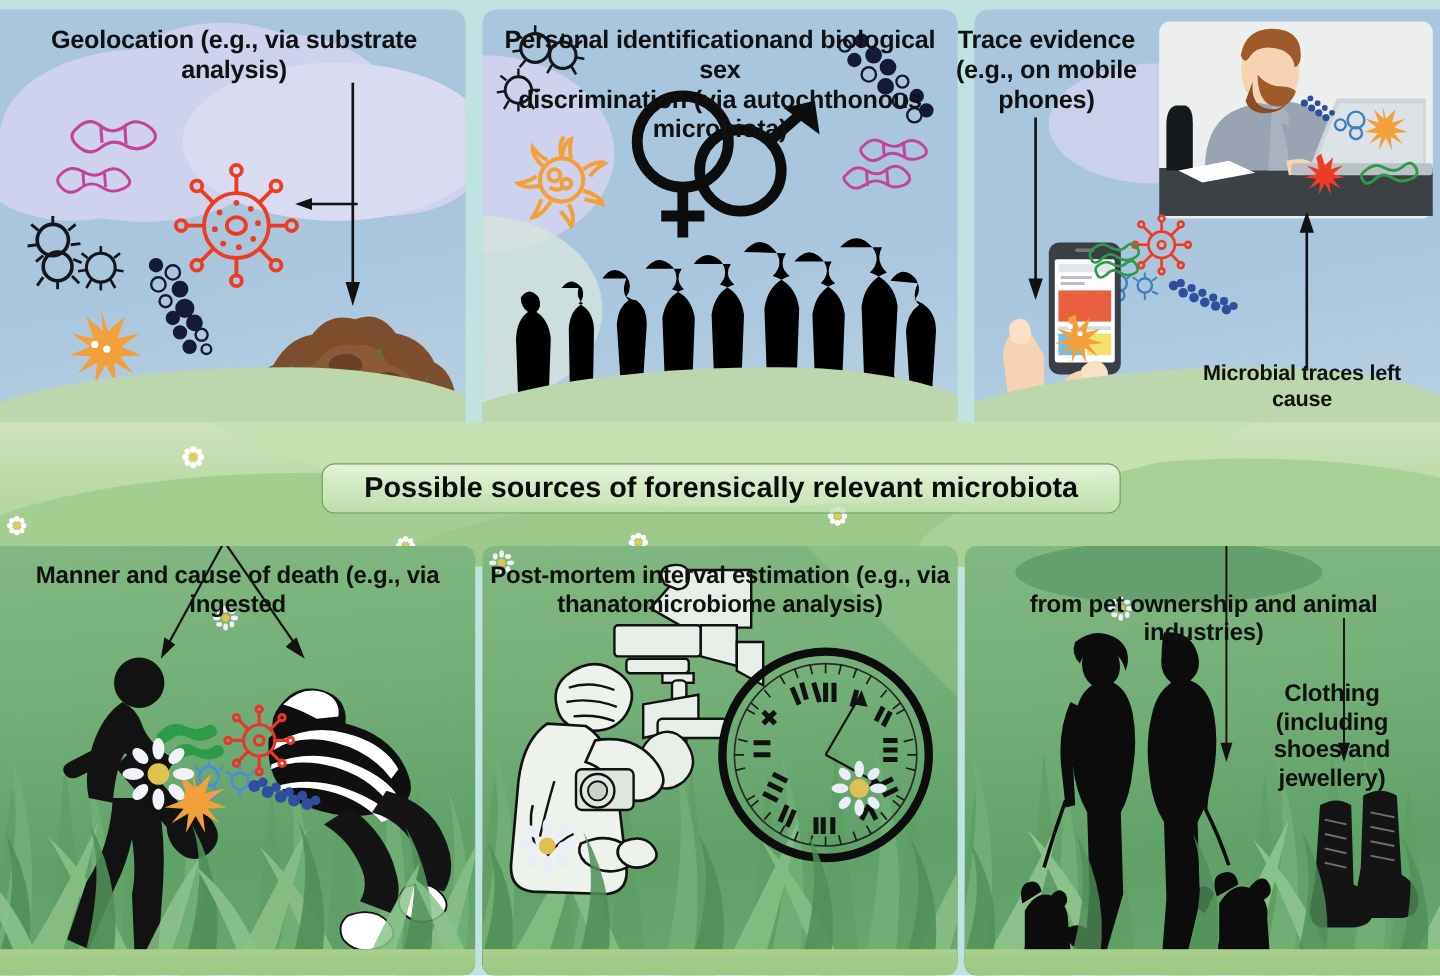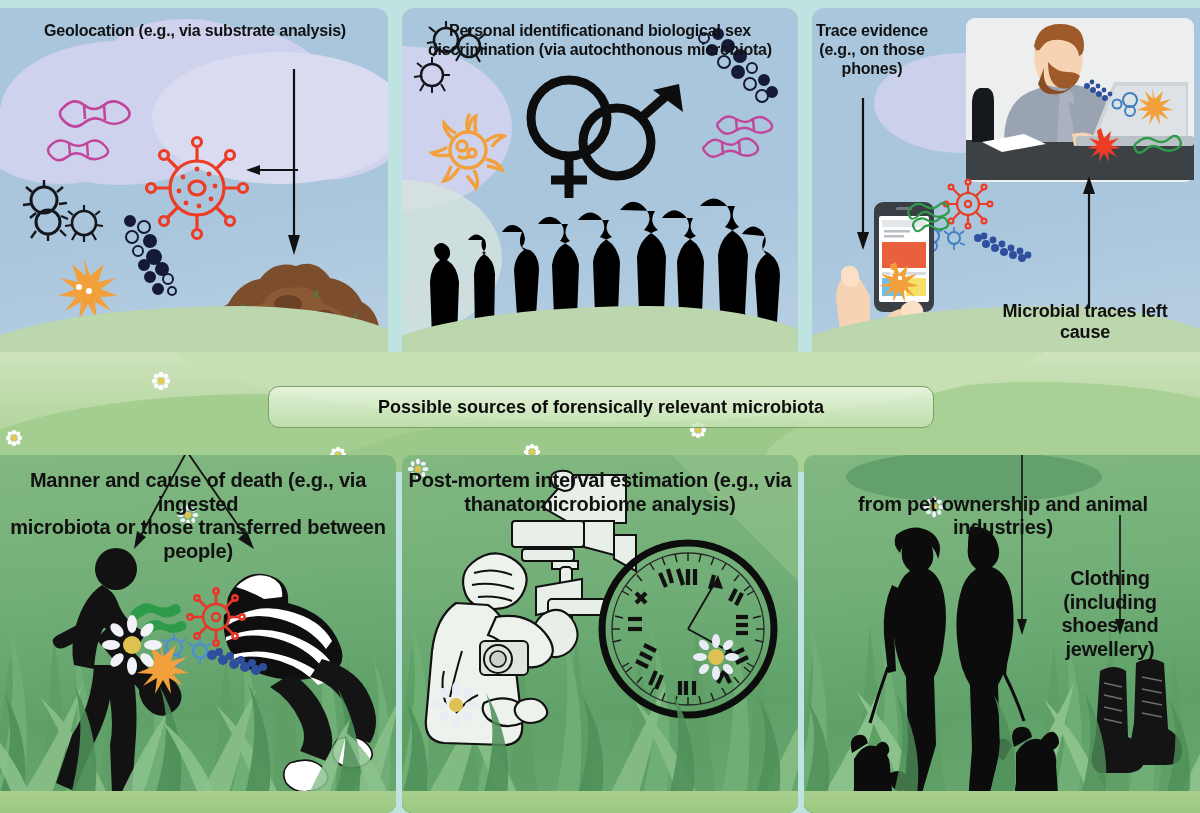--- a/index.html
+++ b/index.html
@@ -15,7 +15,7 @@
     font-family:"Liberation Sans",sans-serif;
     letter-spacing:-.2px;
   }
-  .cap-top{font-size:16px;}
+  .cap-top{font-size:21px;}
   .cap-bot{font-size:20px;}
 
   

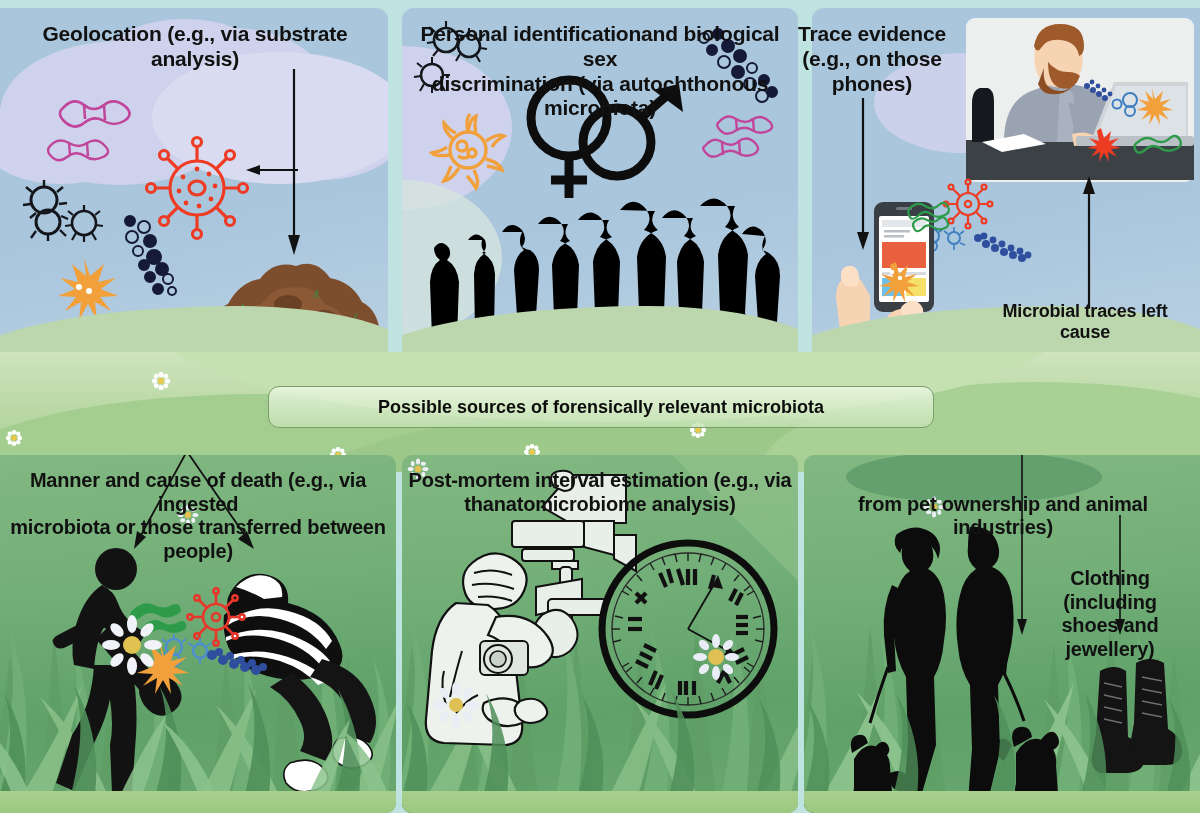--- a/index.html
+++ b/index.html
@@ -511,7 +511,7 @@
     </div>
     <div class="caption cap-top" style="left:792px;top:22px;width:160px">
       <span>Trace evidence</span><br>
-      <span>(e.g., on those</span><br>
+      <span>(e.g., on mobile</span><br>
       <span>phones)</span>
     </div>
     <div class="caption cap-top" style="left:980px;top:301px;width:210px;font-size:18px">

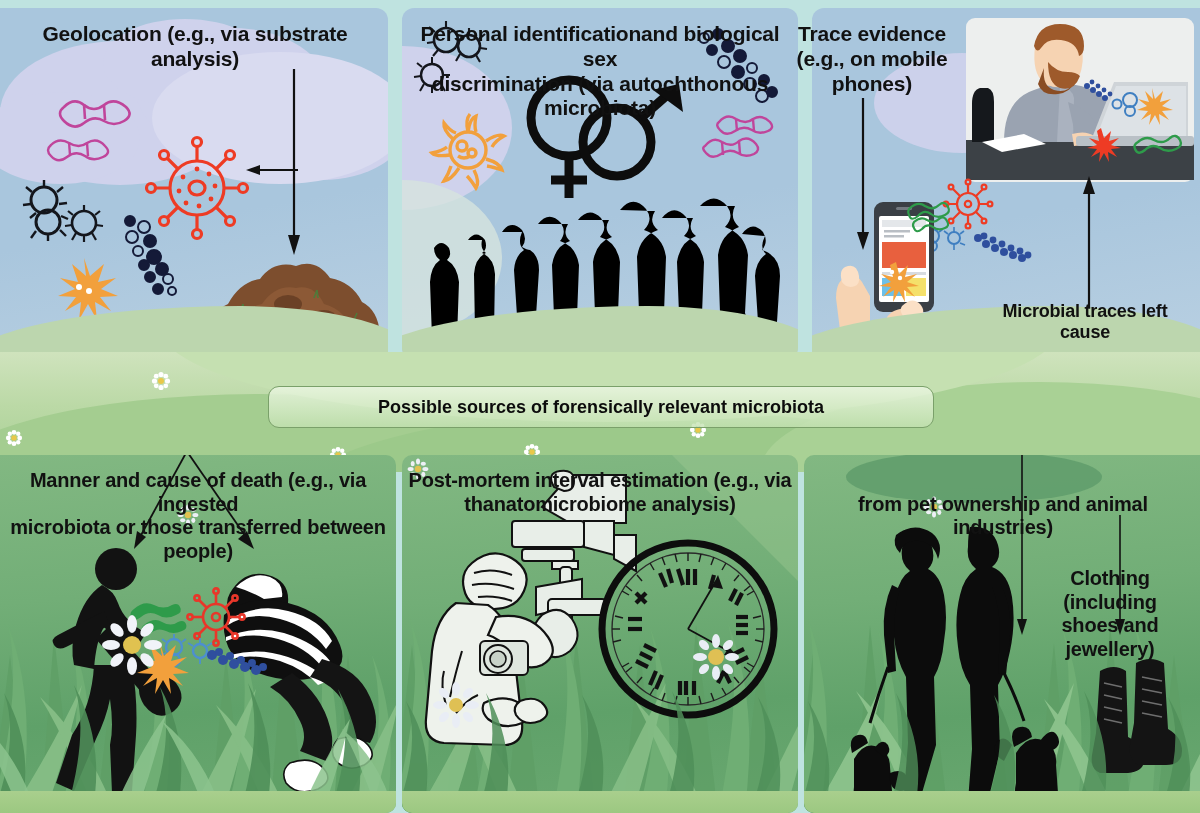--- a/index.html
+++ b/index.html
@@ -38,7 +38,7 @@
     background:linear-gradient(180deg,rgba(233,245,223,.88),rgba(196,226,178,.80));
     display:flex;align-items:center;justify-content:center;
   }
-  #banner span{font-size:18px;font-weight:bold;color:#0c0c0c;white-space:nowrap;}
+  #banner span{font-size:24px;font-weight:bold;color:#0c0c0c;white-space:nowrap;}
 
   
   #botband{position:absolute;left:0;top:455px;width:1200px;height:358px;}

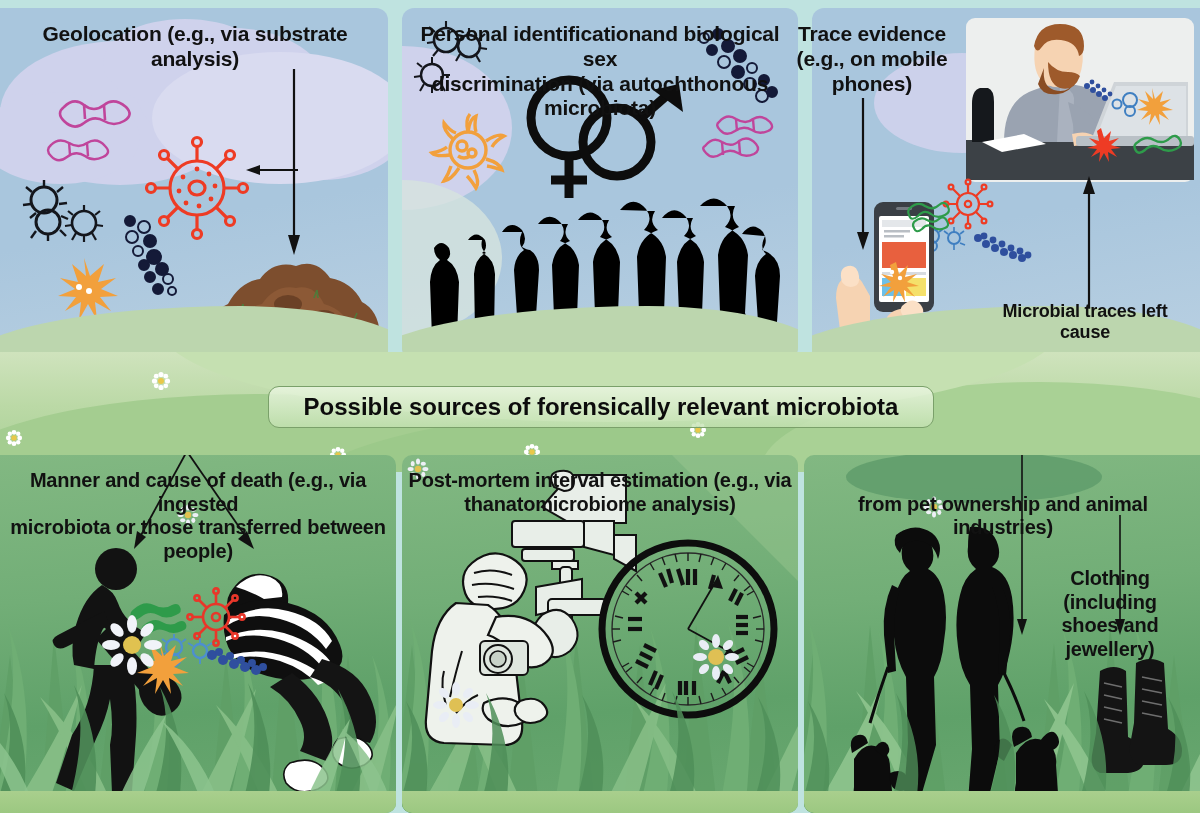--- a/index.html
+++ b/index.html
@@ -1107,7 +1107,6 @@
 
     <div class="caption cap-bot" style="left:6px;top:14px;width:384px">
       <span>Manner and cause of death (e.g., via ingested</span><br>
-      <span>microbiota or those transferred between people)</span>
     </div>
     <div class="caption cap-bot" style="left:408px;top:14px;width:384px">
       <span>Post-mortem interval estimation (e.g., via</span><br>

